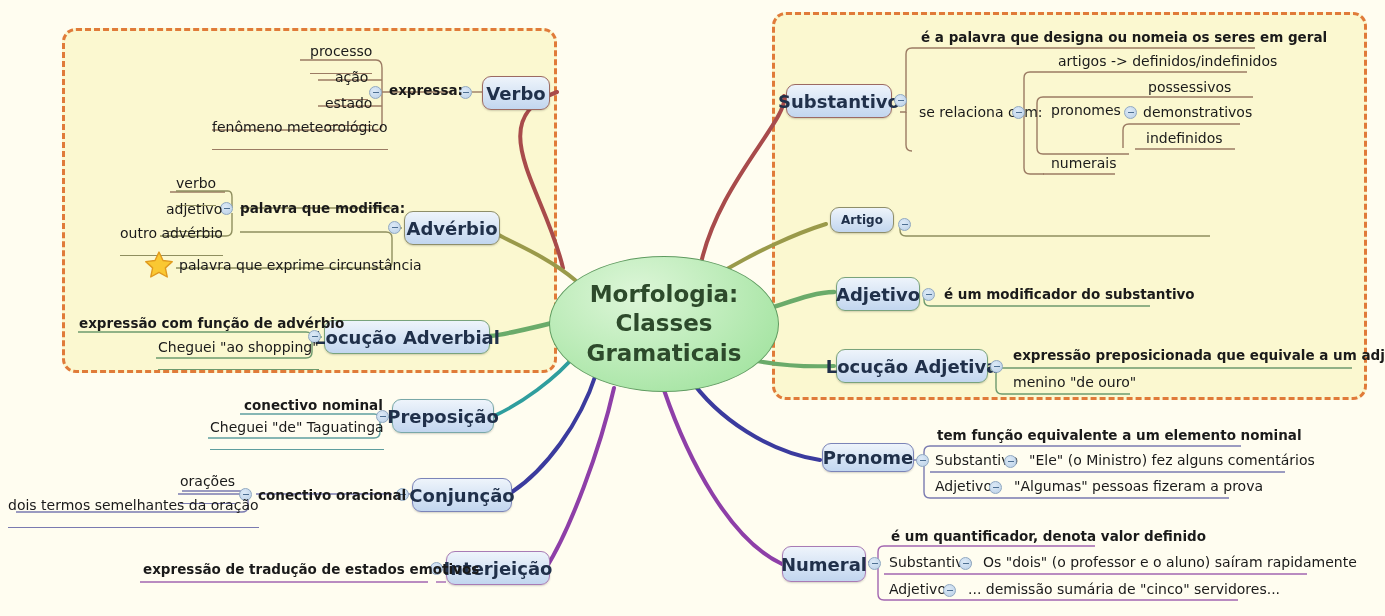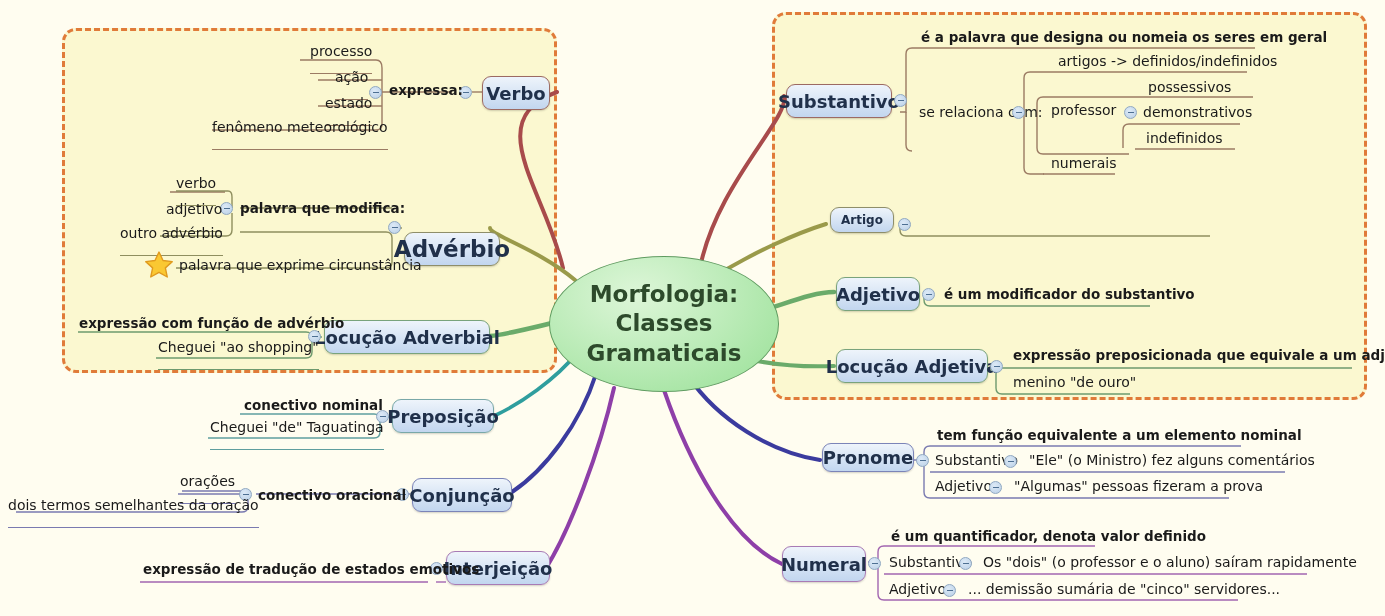--- a/index.html
+++ b/index.html
@@ -204,7 +204,7 @@
   <div class="lbl" style="left:919px;top:104px;font-size:14px;">se relaciona com:</div>
   <div class="toggle" style="left:1012px;top:106px;"></div>
   <div class="lbl" style="left:1058px;top:53px;font-size:14px;">artigos -&gt; definidos/indefinidos</div>
-  <div class="lbl" style="left:1051px;top:102px;font-size:14px;">professor</div>
+  <div class="lbl" style="left:1051px;top:102px;font-size:14px;">pronomes</div>
   <div class="toggle" style="left:1124px;top:106px;"></div>
   <div class="lbl" style="left:1051px;top:155px;font-size:14px;">numerais</div>
   <div class="lbl" style="left:1148px;top:79px;font-size:14px;">possessivos</div>

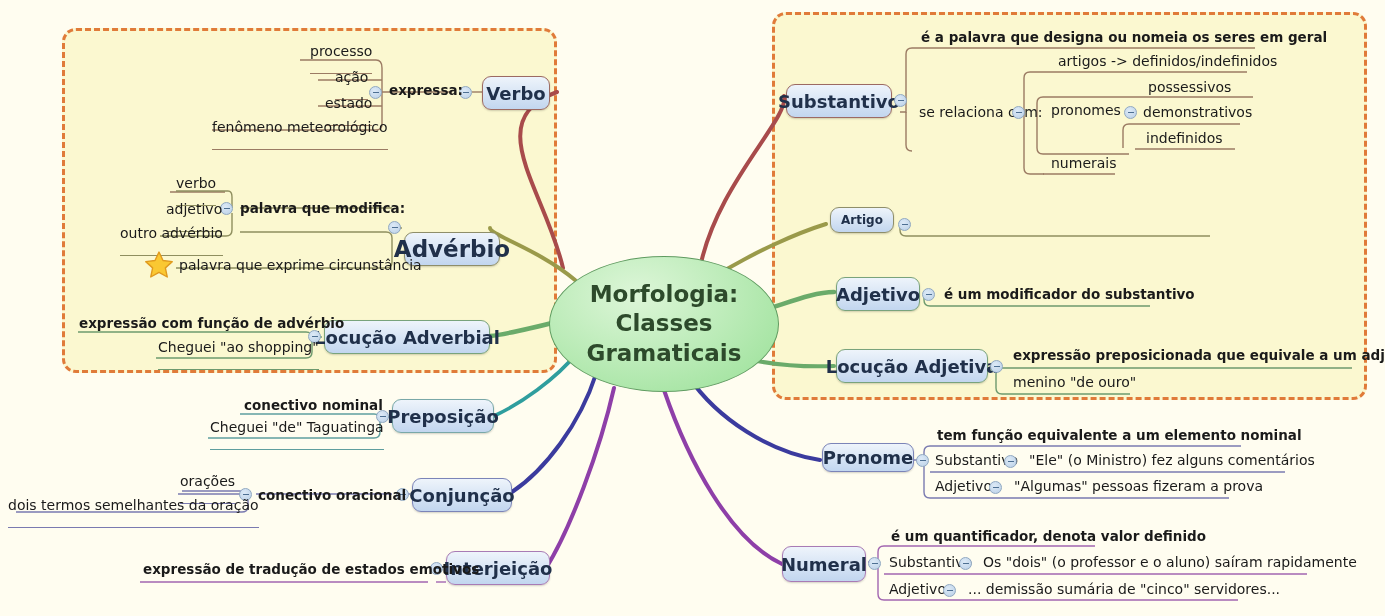--- a/index.html
+++ b/index.html
@@ -153,7 +153,7 @@
   <div class="lbl ul" style="left:325px;top:95px;font-size:14px;">estado</div>
   <div class="lbl ul" style="left:212px;top:119px;font-size:14px;">fenômeno meteorológico</div>
 
-  <div class="node olive" style="left:404px;top:211px;width:96px;height:34px;font-size:23px;margin-top:21px;">
+  <div class="node olive" style="left:404px;top:211px;width:96px;height:34px;font-size:18px;">
     <span>Advérbio</span>
   </div>
   <div class="toggle" style="left:388px;top:221px;"></div>

